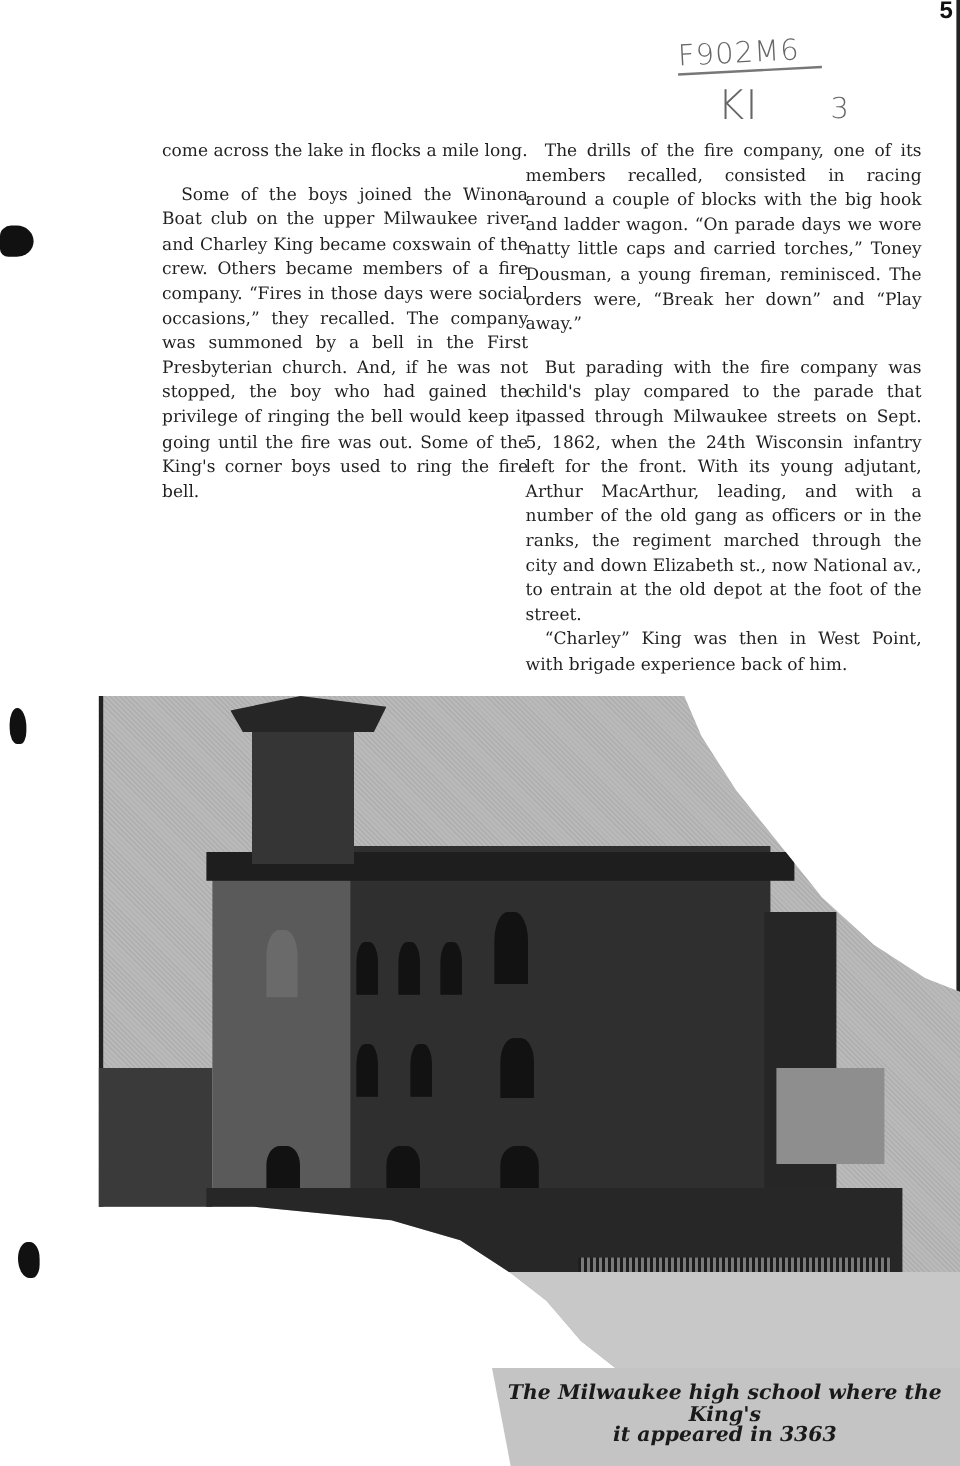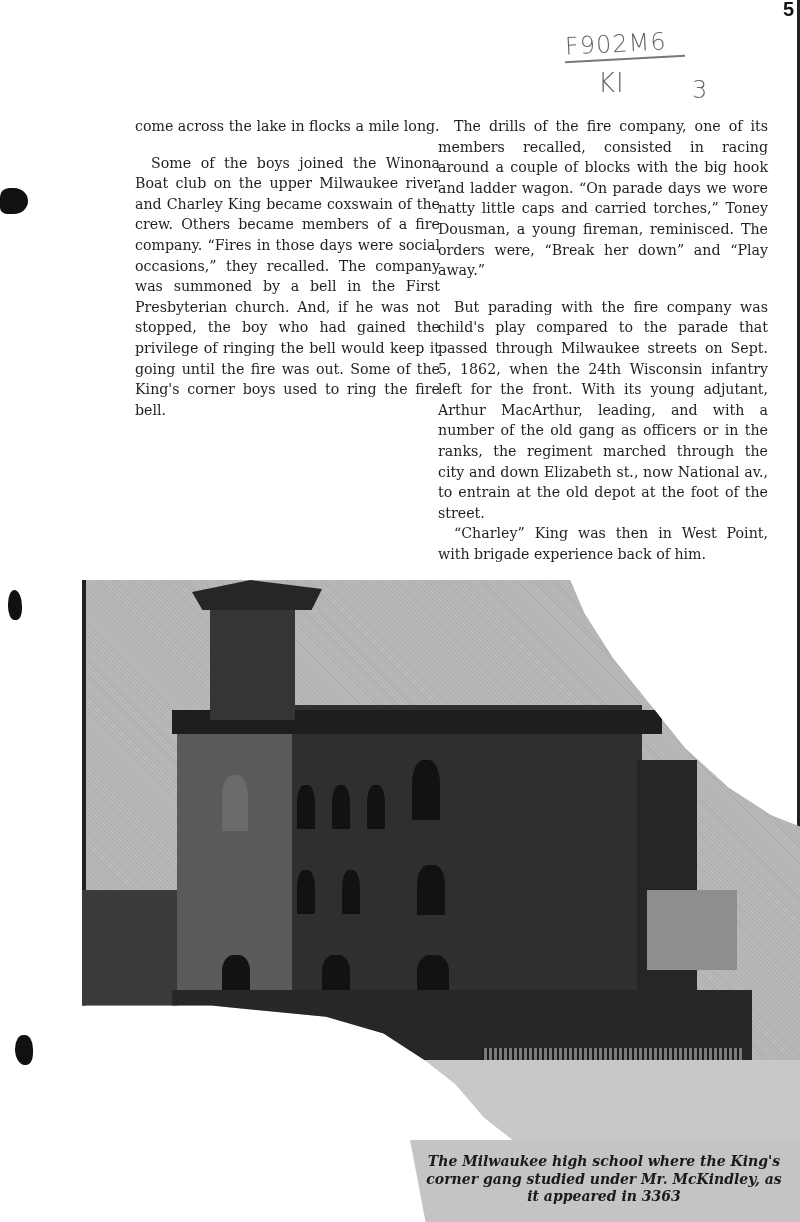--- a/index.html
+++ b/index.html
@@ -19,7 +19,7 @@
   }
   .hw-1 { top: 30px; left: 565px; font-size: 24px; transform: rotate(-3deg); }
   .hw-1-underline { position: absolute; top: 58px; left: 565px; width: 120px; height: 2px; background: #777; transform: rotate(-3deg); }
-  .hw-2 { top: 68px; left: 598px; font-size: 26px; }
+  .hw-2 { top: 68px; left: 598px; font-size: 34px; }
   .hw-3 { top: 76px; left: 692px; font-size: 24px; }
 
   .punch { position: absolute; background: #111; }

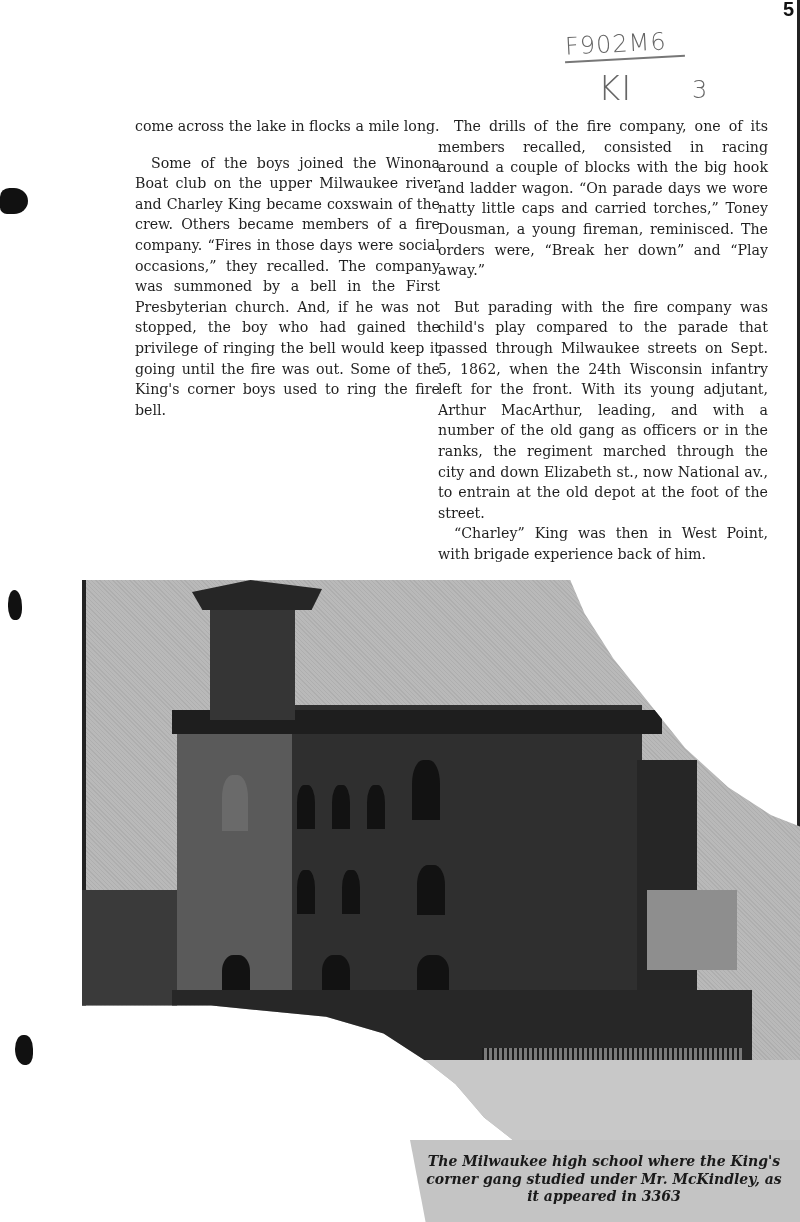--- a/index.html
+++ b/index.html
@@ -69,7 +69,7 @@
   .caption {
     position: absolute; left: 418px; top: 1153px; width: 372px;
     font-family: "DejaVu Serif", "Liberation Serif", serif; font-style: italic; font-weight: bold;
-    font-size: 14px; line-height: 17.5px; text-align: center; color: #1a1a1a;
+    font-size: 17px; line-height: 17.5px; text-align: center; color: #1a1a1a;
   }
   .caption span { display: block; }
 </style>

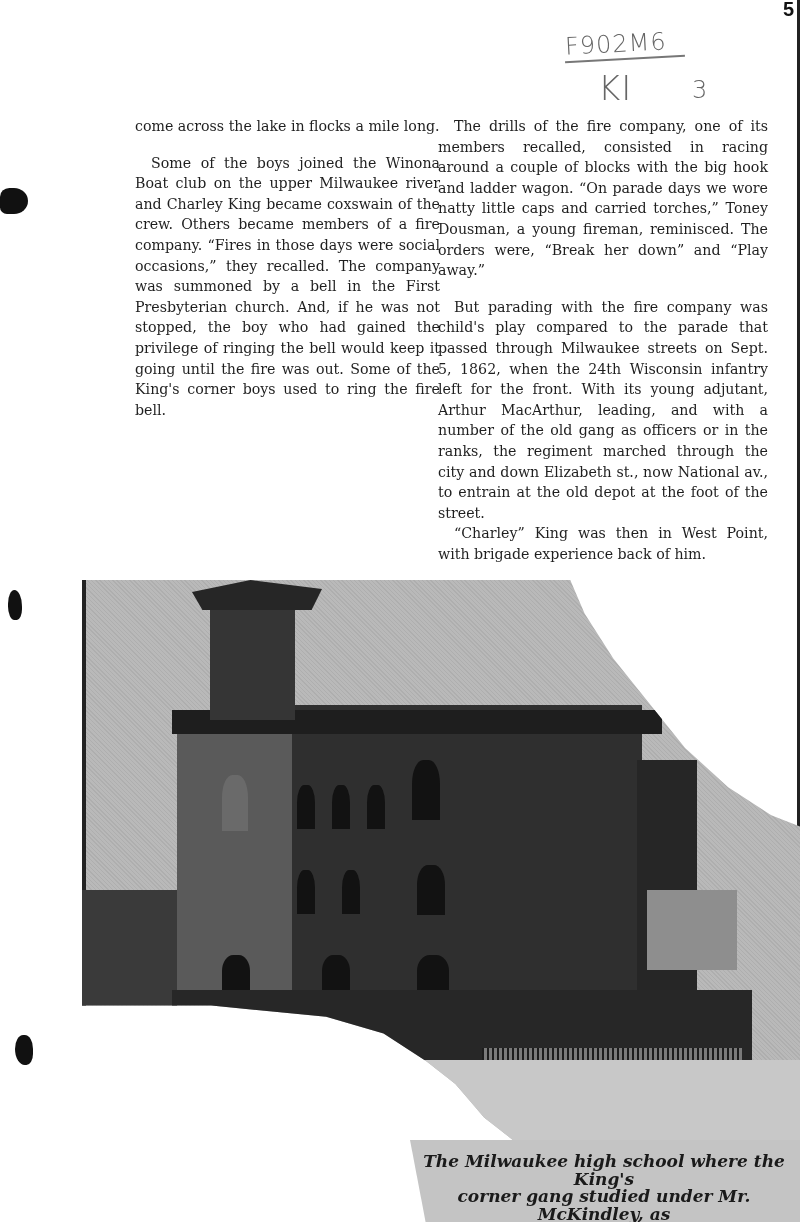--- a/index.html
+++ b/index.html
@@ -128,7 +128,6 @@
 <div class="caption-box"></div>
 <div class="caption">
   <span>The Milwaukee high school where the King's</span>
-  <span>corner gang studied under Mr. McKindley, as</span>
   <span>it appeared in 3363</span>
 </div>
 

